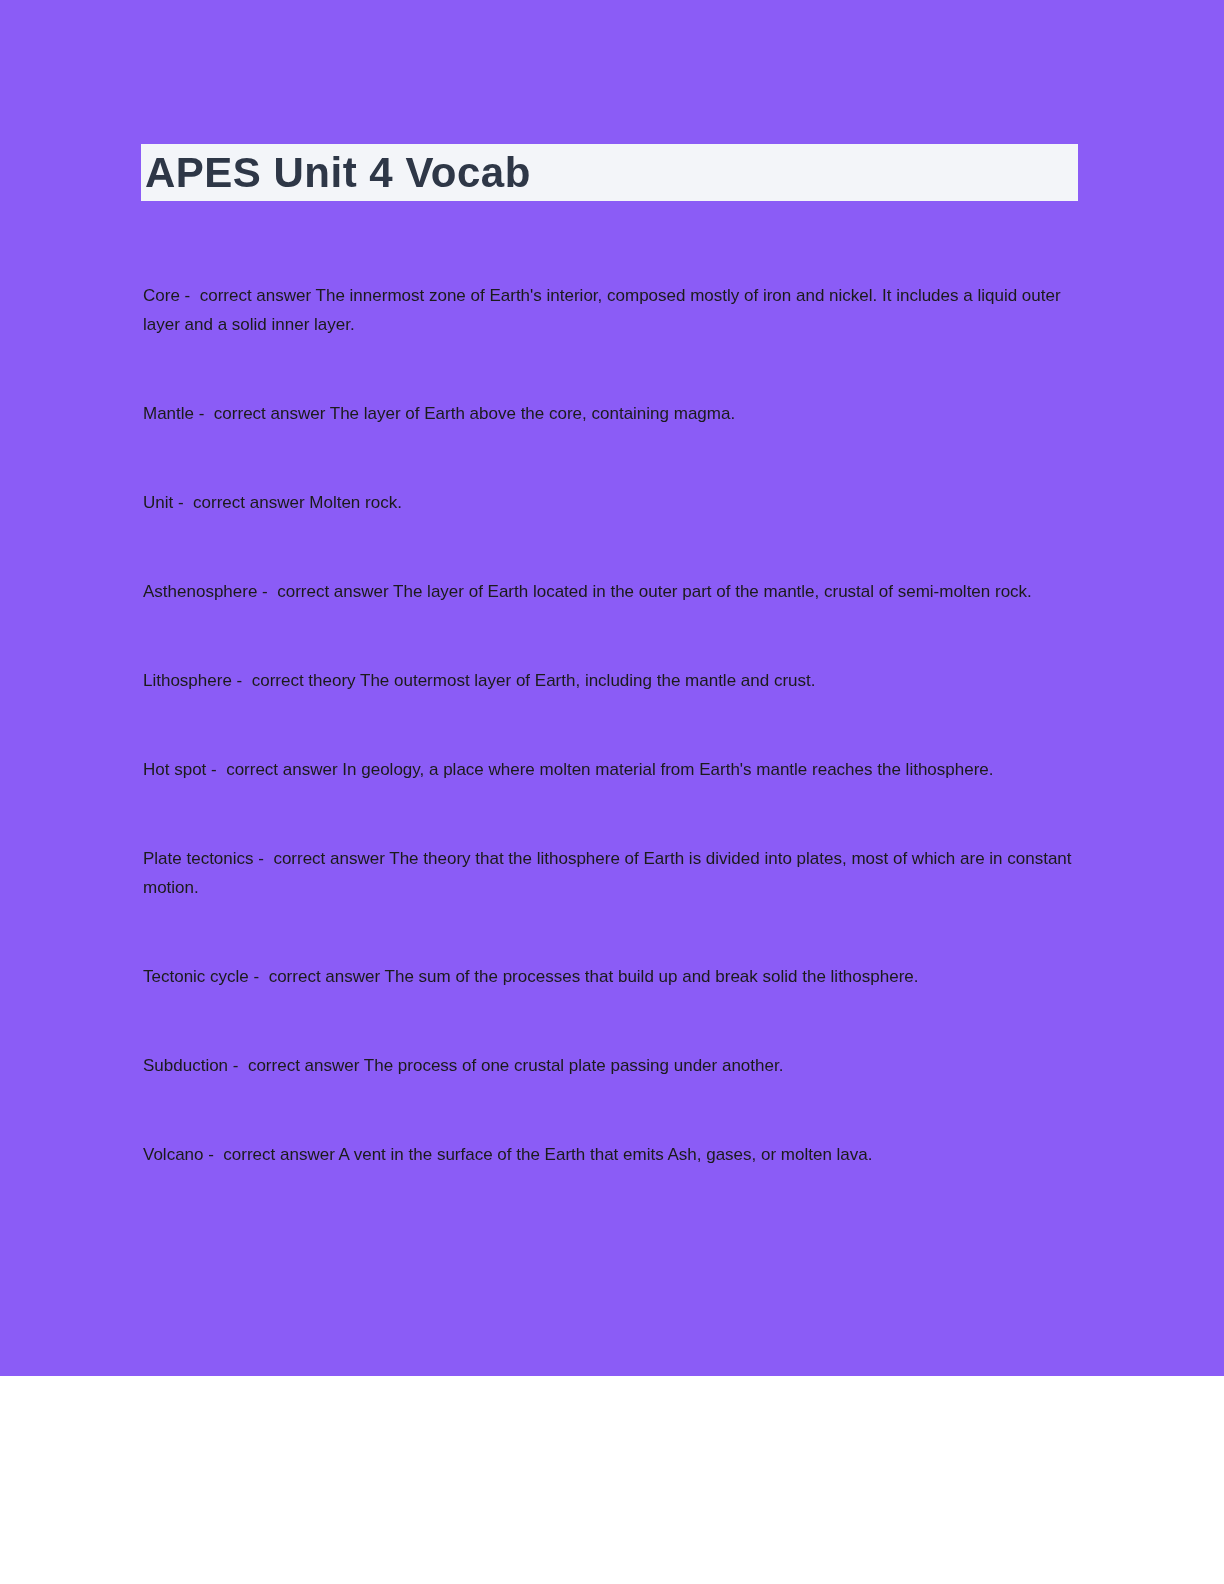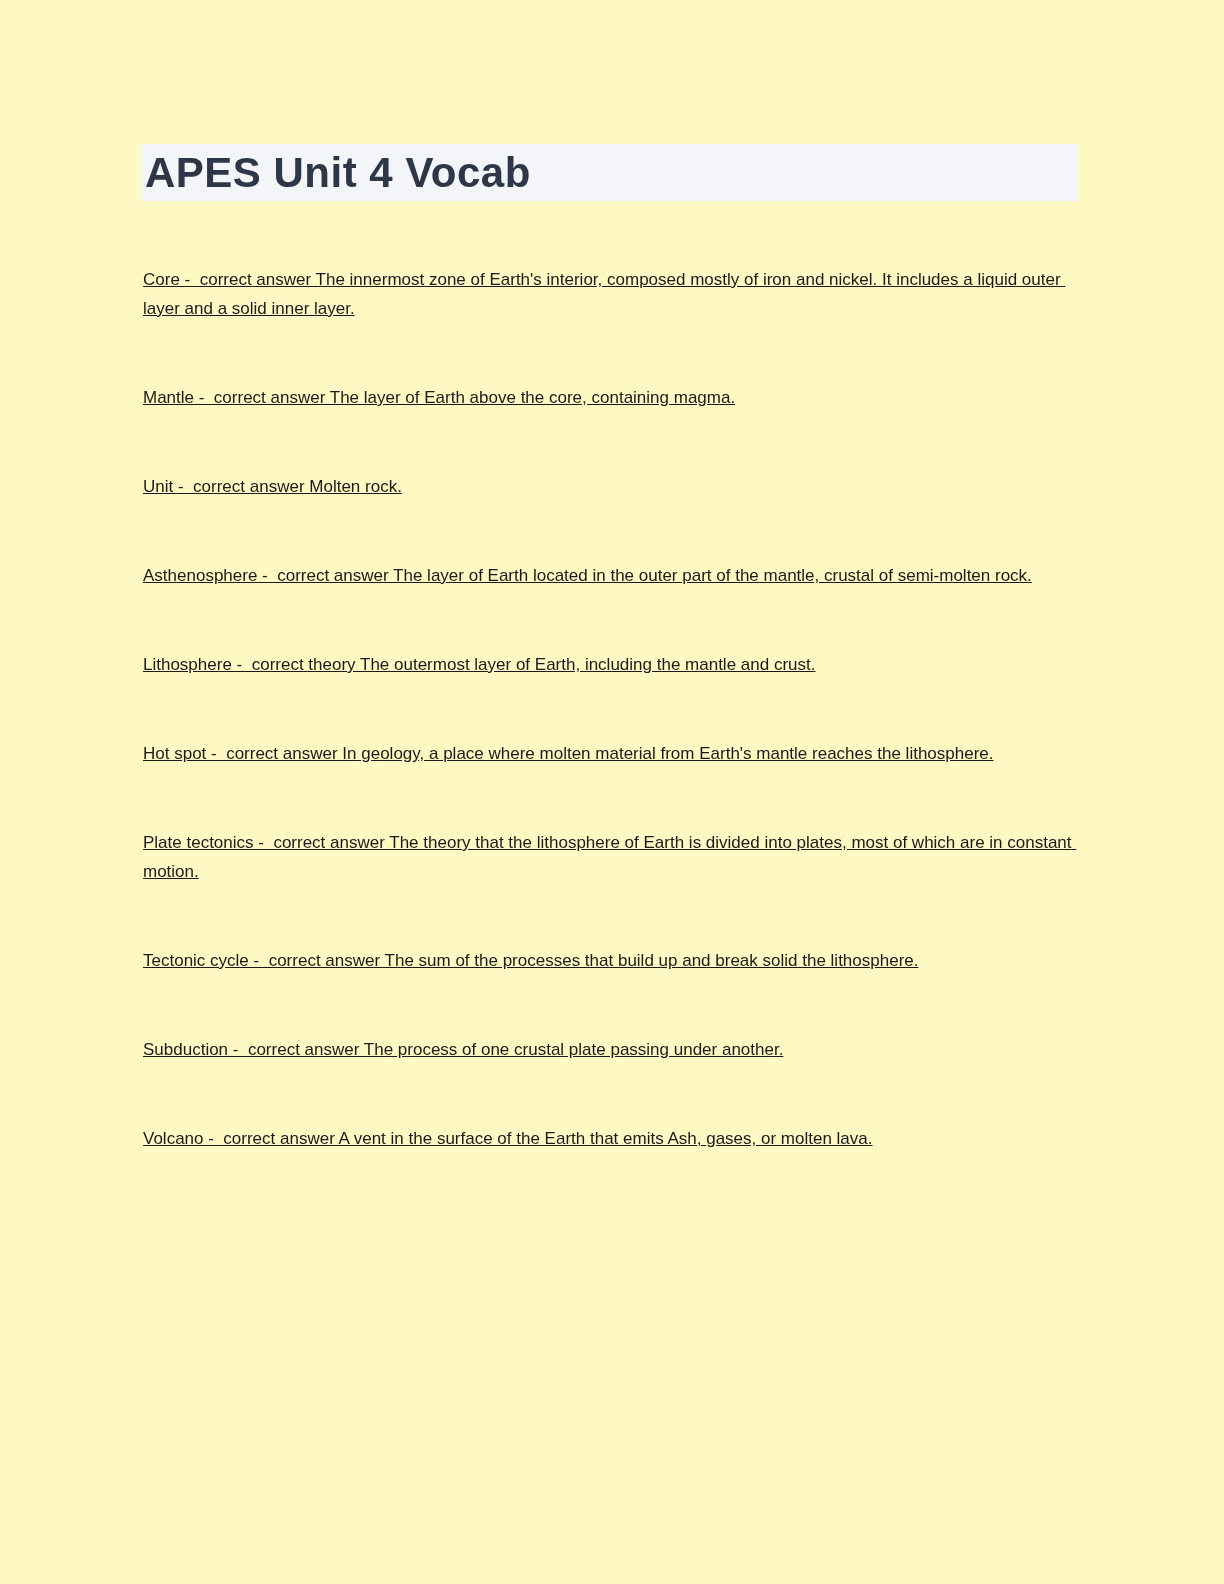--- a/index.html
+++ b/index.html
@@ -10,8 +10,8 @@
   .page {
     position: relative;
     width: 1224px;
-    height: 1584px;
-    background: #fef9c3;
+    height: 1376px;
+    background: #8b5cf6;
     font-family: "Liberation Sans", sans-serif;
     overflow: hidden;
   }

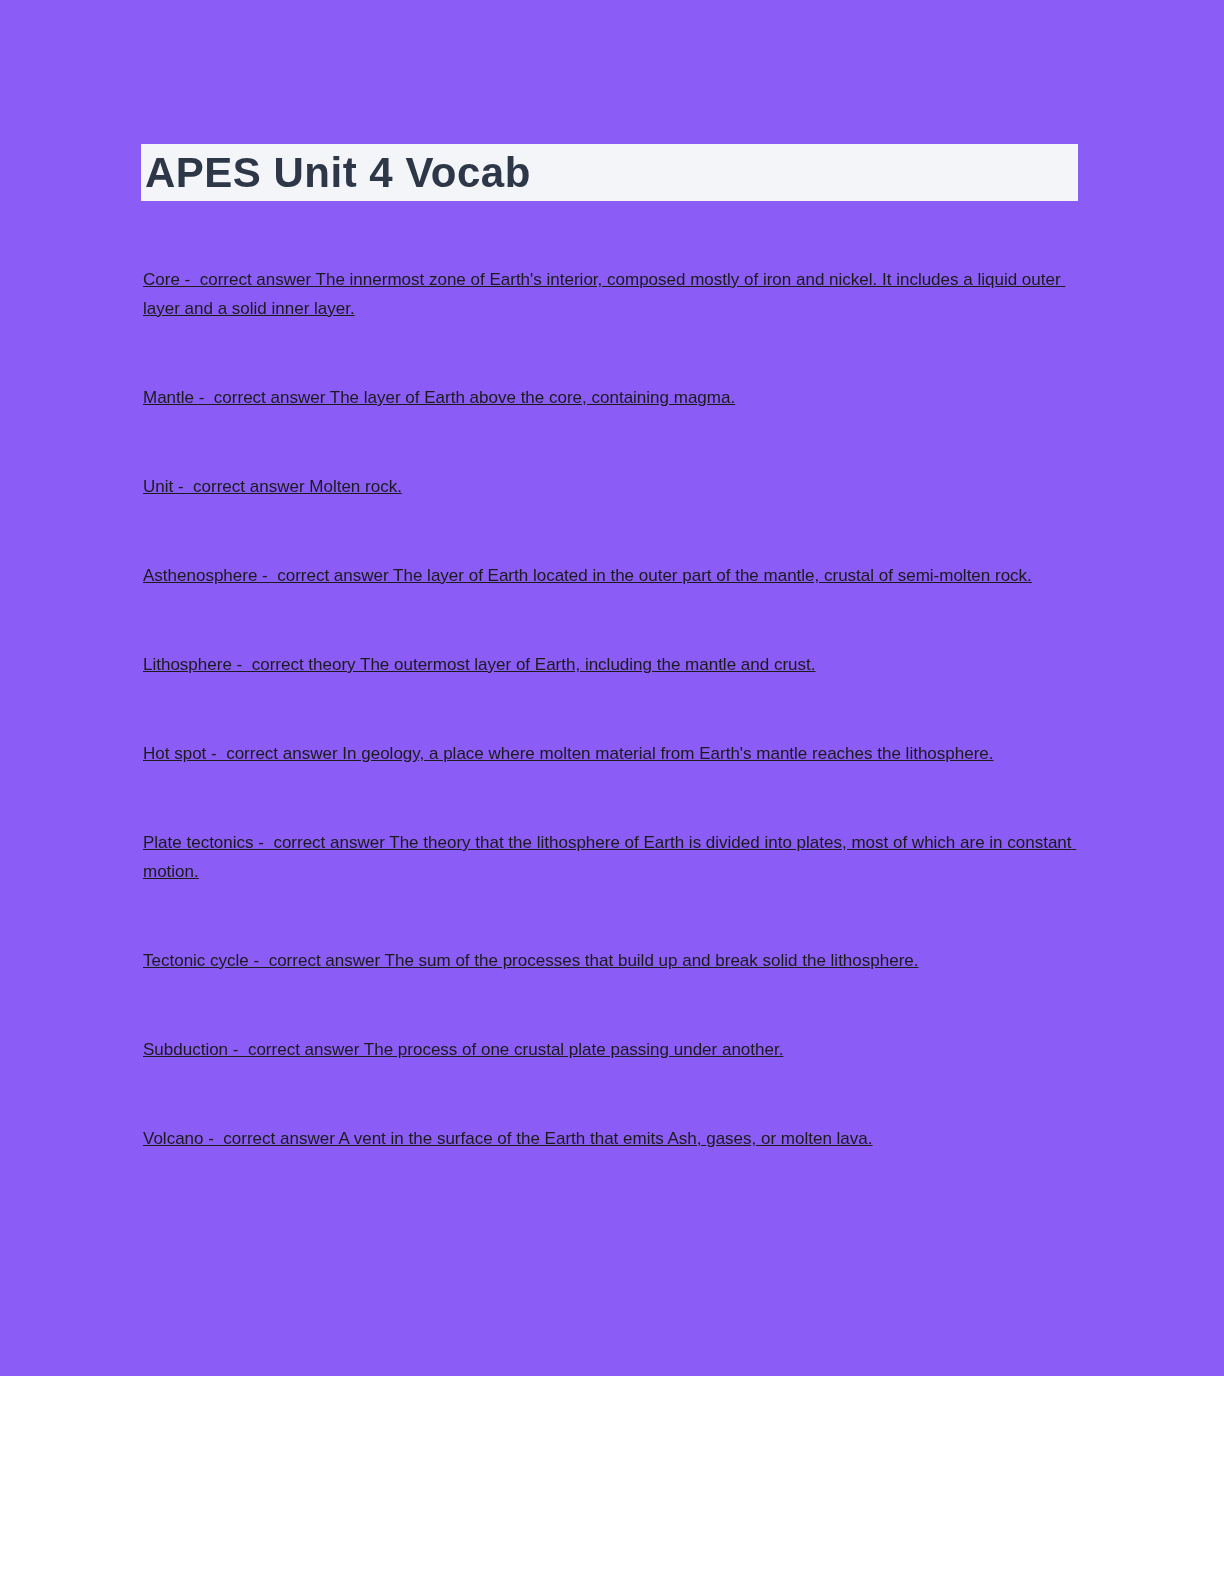--- a/index.html
+++ b/index.html
@@ -38,12 +38,11 @@
   .content {
     position: absolute;
     left: 143px;
-    top: 265px;
+    top: 281px;
     width: 935px;
     color: #1b1b1b;
     font-size: 17px;
     line-height: 29px;
-    text-decoration: underline;
   }
   .entry {
     margin: 0 0 60px 0;

